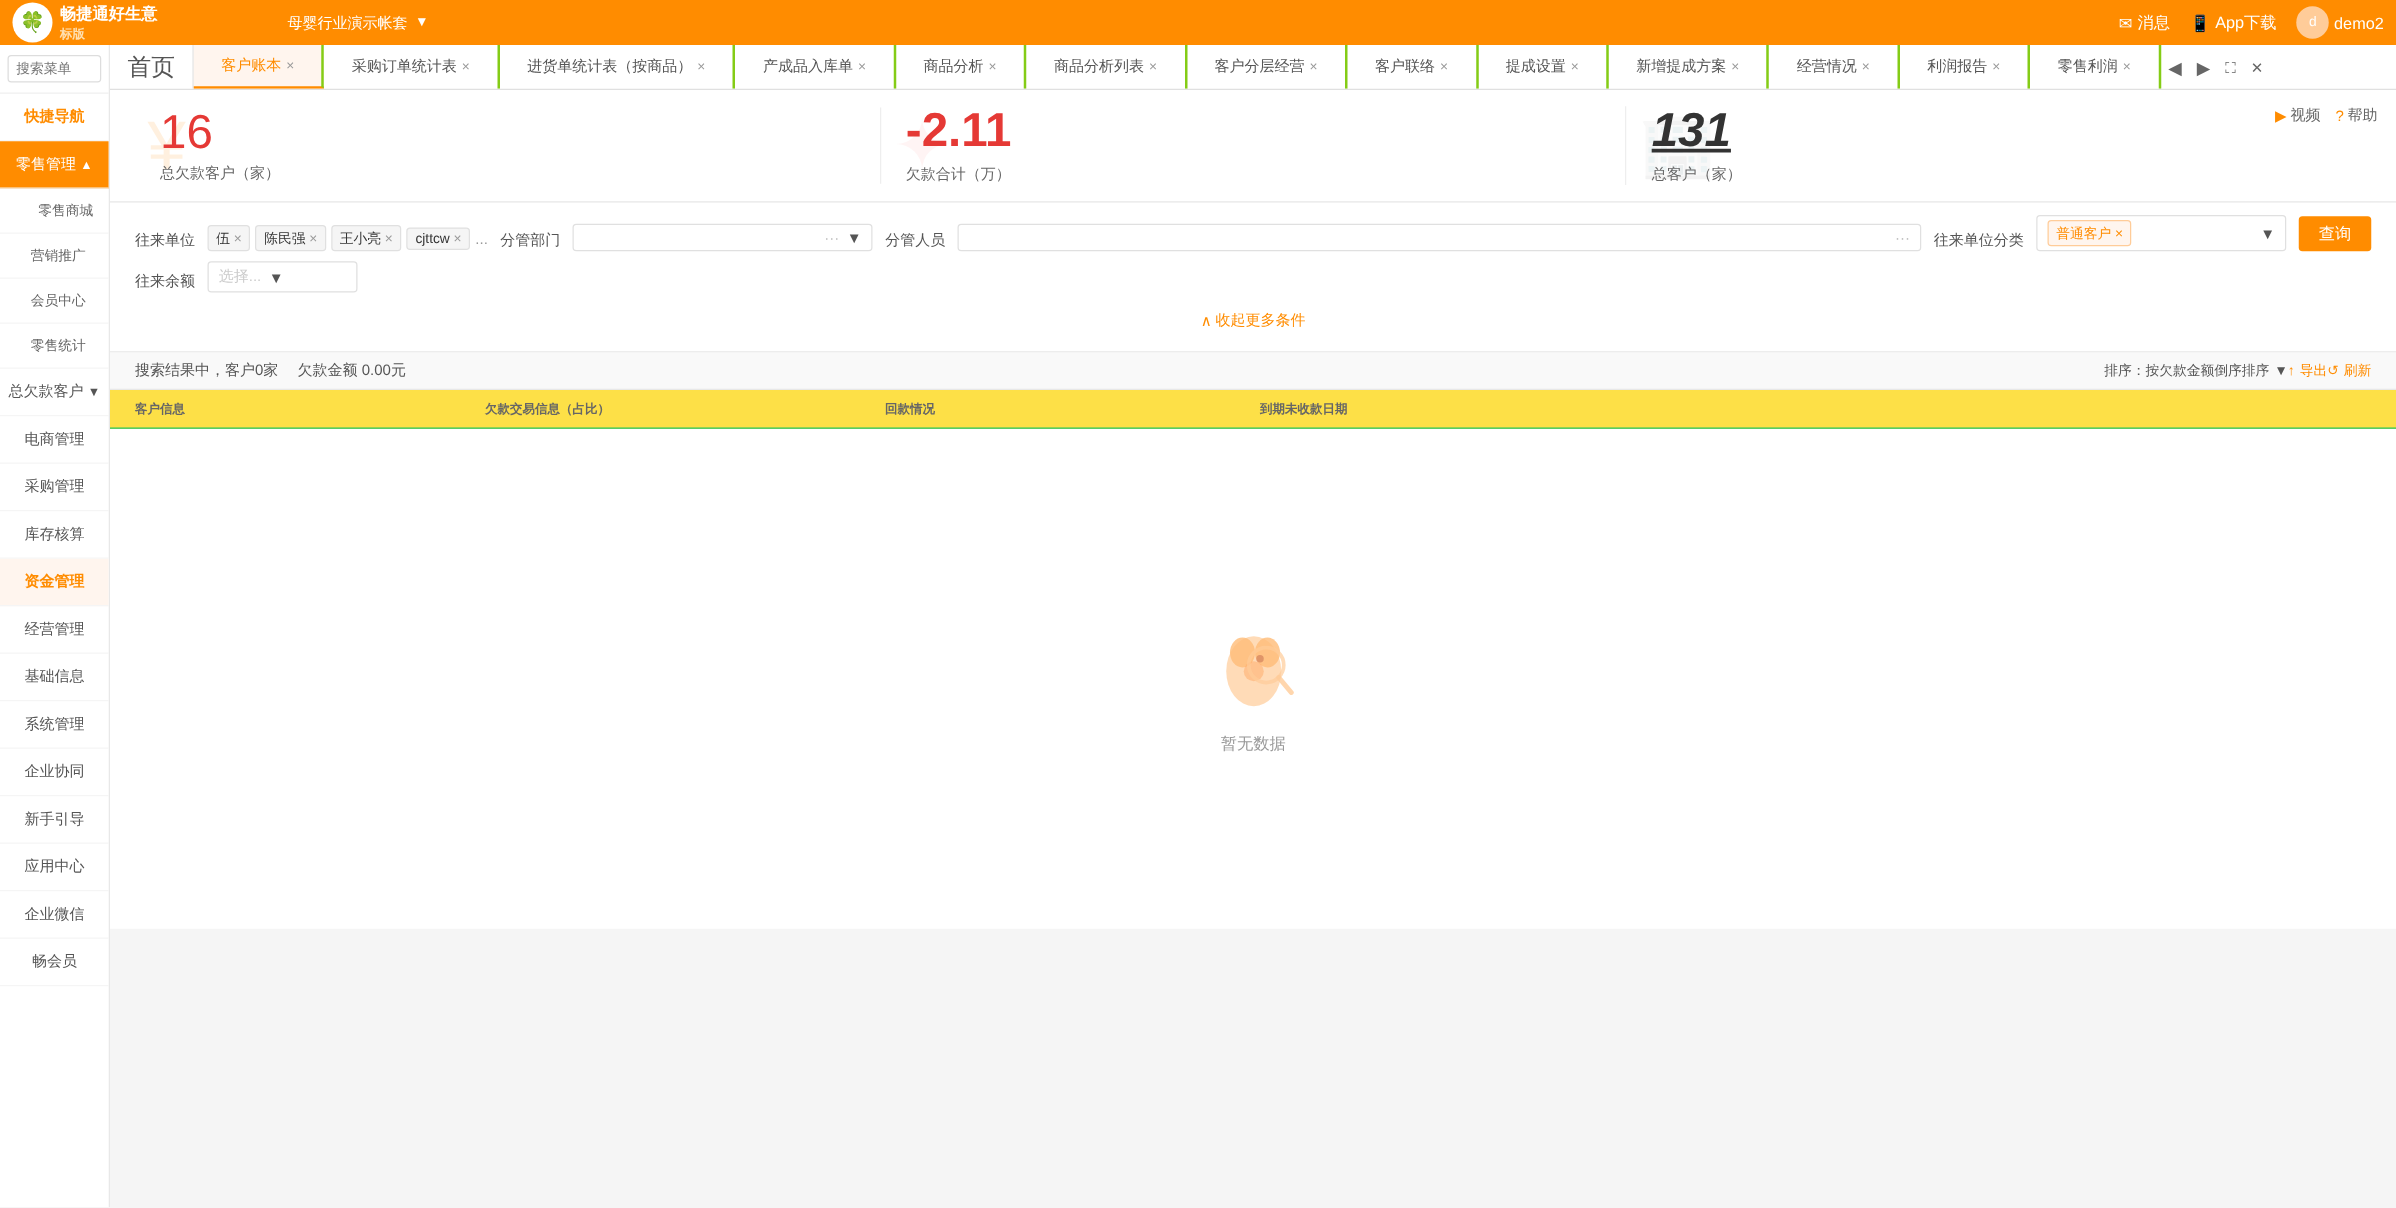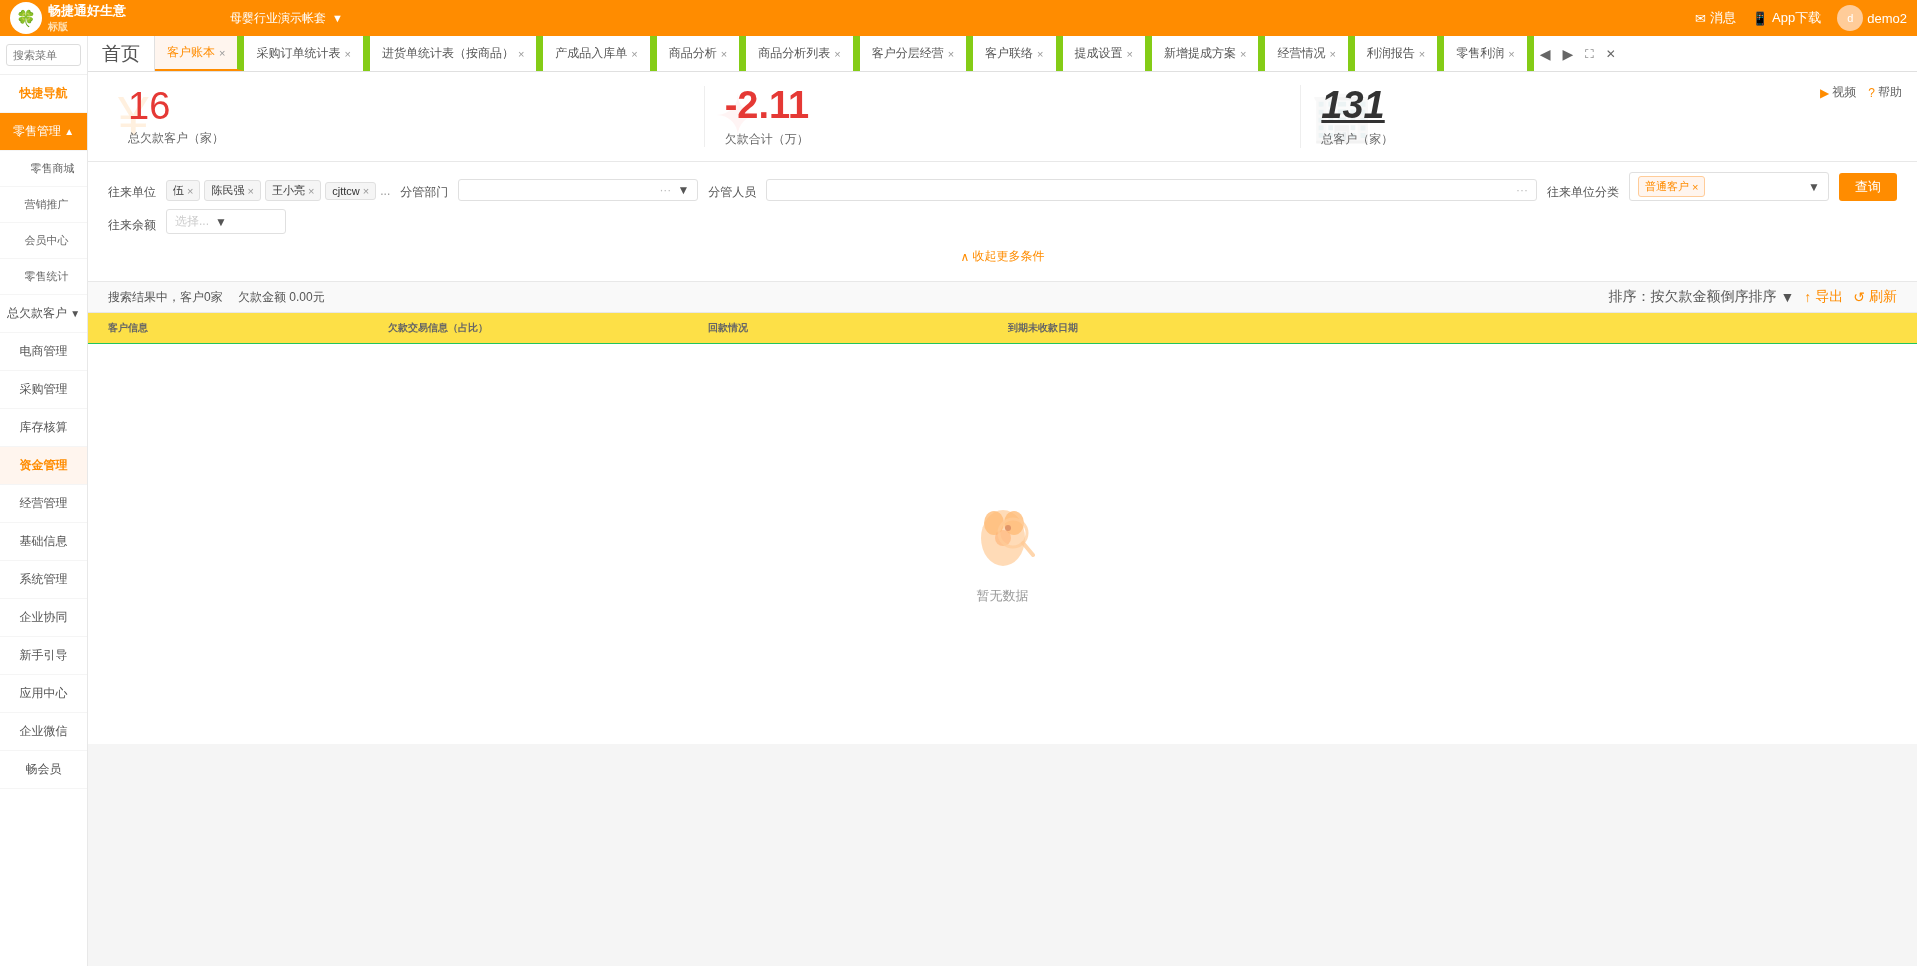--- a/index.html
+++ b/index.html
@@ -28,7 +28,7 @@
     .sidebar-nav-item.active { background: #ff8c00; color: #fff; }
 
     
-    .tab { display: flex; align-items: center; height: 100%; padding: 0 12px; border-right: 7px solid #84cc16; font-size: 12px; cursor: pointer; white-space: nowrap; gap: 4px; color: #555; flex-shrink: 0; }
+    .tab { display: flex; align-items: center; height: 100%; padding: 0 22px; border-right: 2px solid #84cc16; font-size: 12px; cursor: pointer; white-space: nowrap; gap: 4px; color: #555; flex-shrink: 0; }
     .tab.active { color: #ff8c00; background: #fff5ee; border-bottom: 2px solid #ff8c00; }
     .tab .close-btn { font-size: 11px; color: #999; cursor: pointer; }
     .tabs-nav-btn { padding: 0 6px; cursor: pointer; color: #666; font-size: 14px; flex-shrink: 0; }

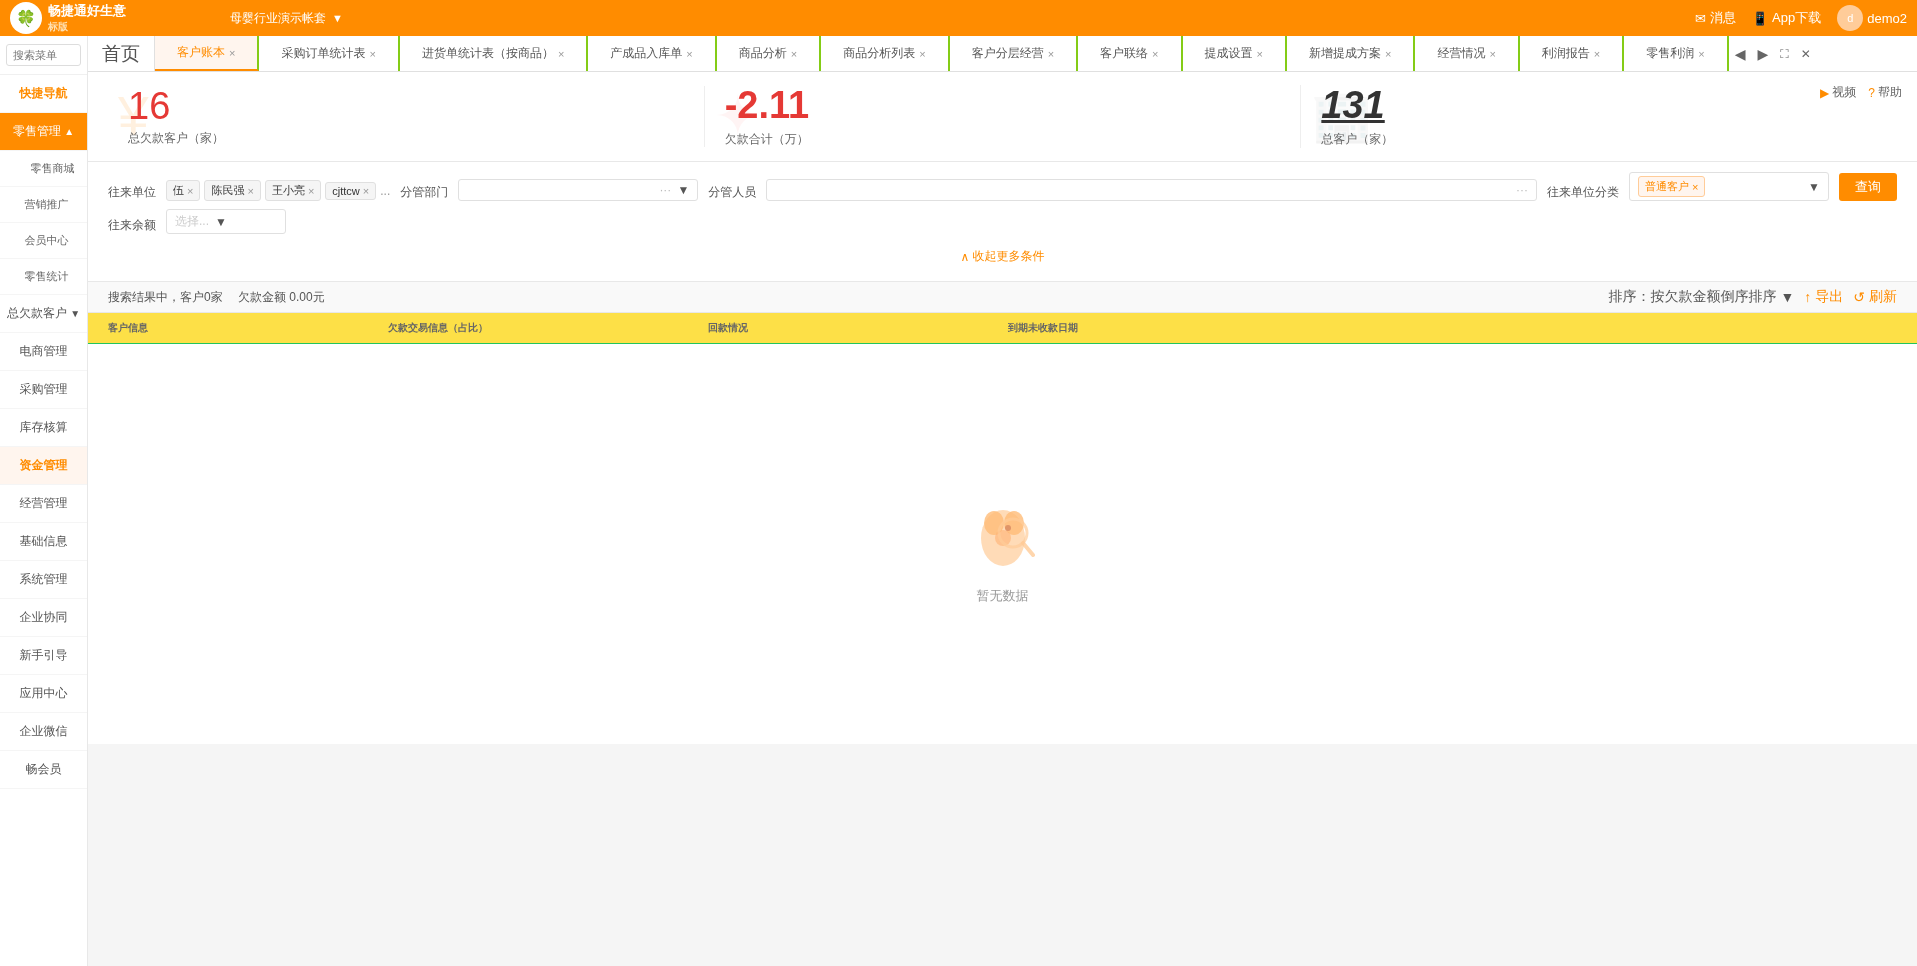--- a/index.html
+++ b/index.html
@@ -55,7 +55,7 @@
     
     .results-bar { display: flex; align-items: center; justify-content: space-between; padding: 6px 20px; background: #f9f9f9; border-bottom: 1px solid #e8e8e8; }
     .results-info { font-size: 12px; color: #555; }
-    .results-actions { display: flex; align-items: center; gap: 10px; font-size: 14px; color: #555; text-align: center; }
+    .results-actions { display: flex; align-items: center; font-size: 11px; color: #555; text-align: center; }
     .results-sort { display: flex; align-items: center; gap: 4px; cursor: pointer; }
     .results-action-btn { display: flex; align-items: center; gap: 4px; cursor: pointer; color: #ff8c00; }
 

